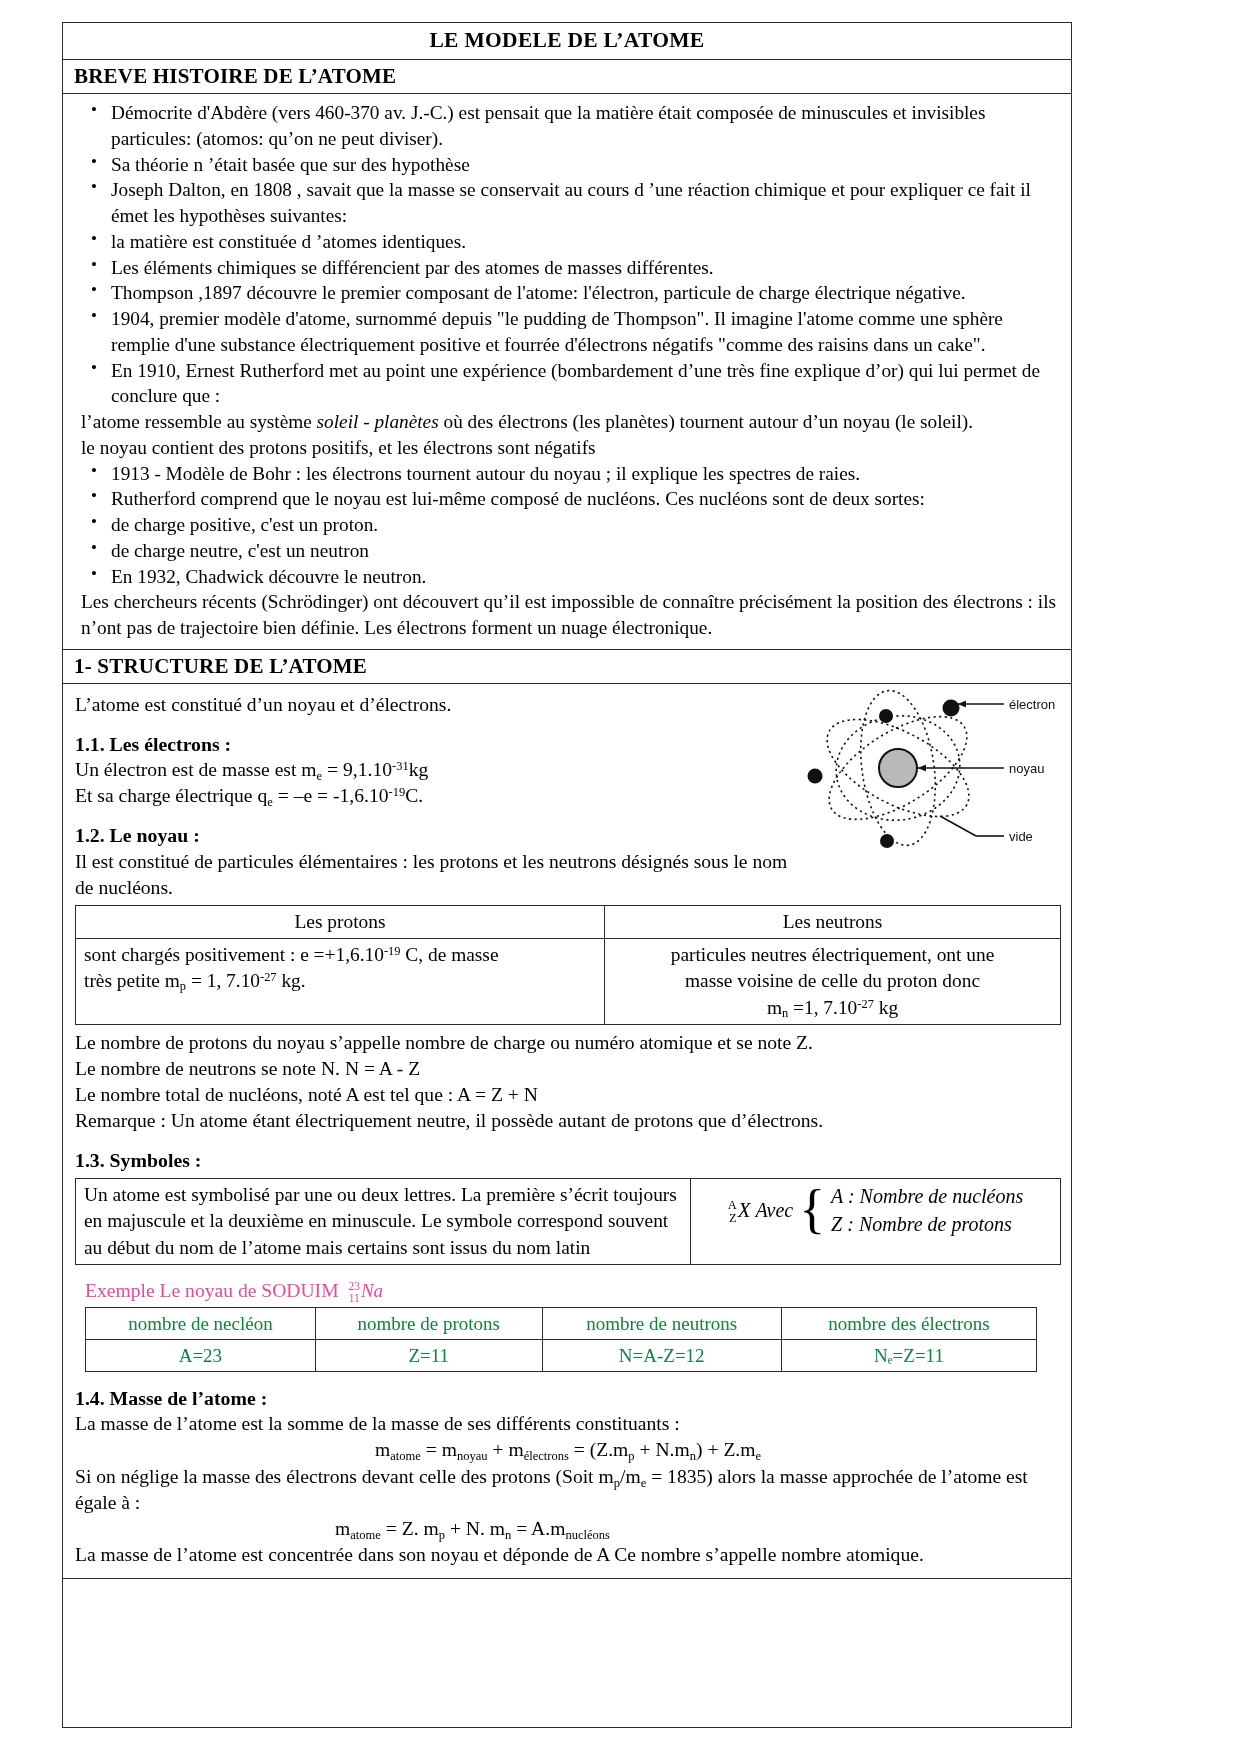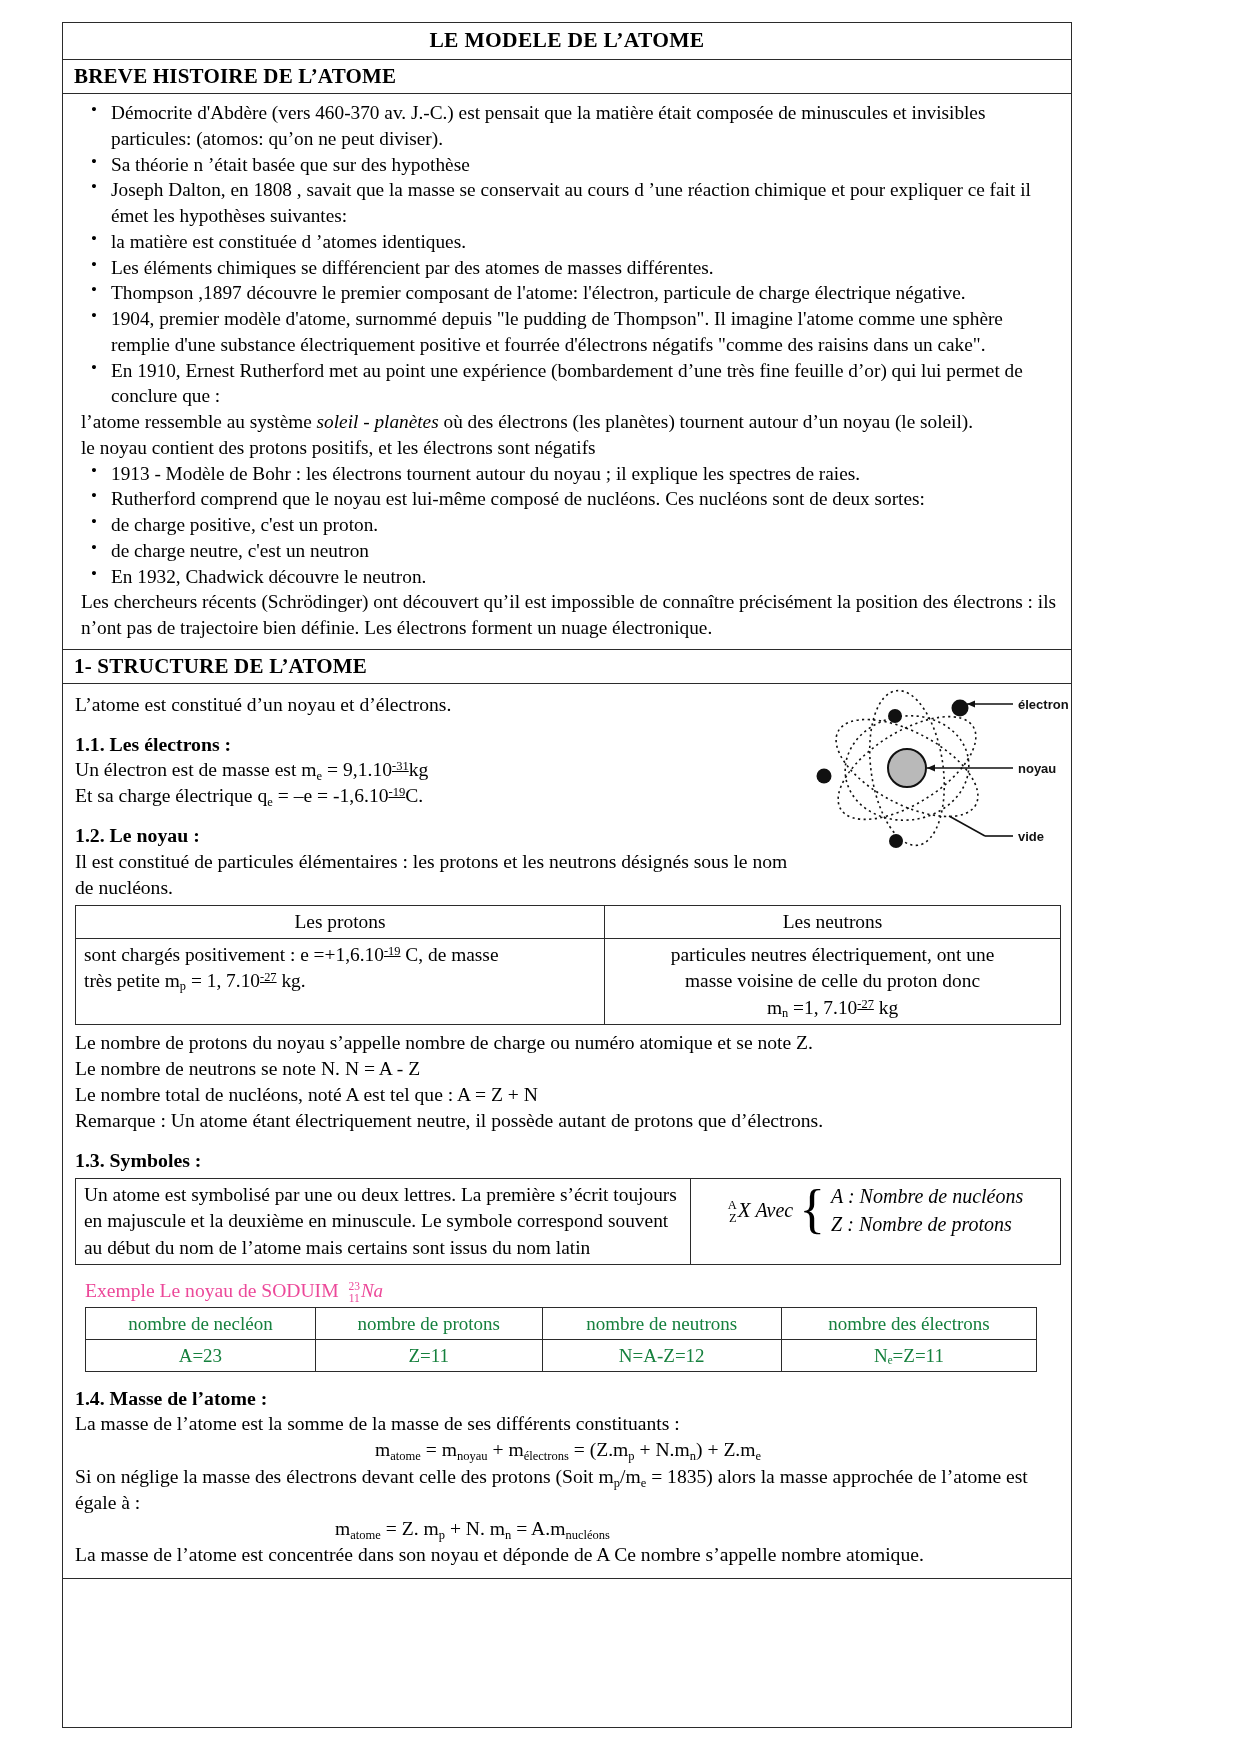--- a/index.html
+++ b/index.html
@@ -211,7 +211,7 @@
       <li class="nohang ind1">Les éléments chimiques se différencient par des atomes de masses différentes.</li>
       <li>Thompson ,1897 découvre le premier composant de l'atome: l'électron, particule de charge électrique négative.</li>
       <li>1904, premier modèle d'atome, surnommé depuis "le pudding de Thompson".  Il imagine l'atome comme une sphère remplie d'une substance électriquement positive et fourrée d'électrons négatifs "comme des raisins dans un cake".</li>
-      <li>En 1910, Ernest Rutherford met au point une expérience (bombardement d’une très fine feuille d’or) qui lui permet de conclure que :</li>
+      <li>En 1910, Ernest Rutherford met au point une expérience (bombardement d’une très fine explique d’or) qui lui permet de conclure que :</li>
     </ul>
     <p class="liflow"><span>l’atome ressemble au système </span><i>soleil - planètes</i><span> où des électrons (les planètes) tournent autour d’un noyau (le soleil).</span></p>
     <p class="liflow">le noyau contient des protons positifs, et les électrons sont négatifs</p>

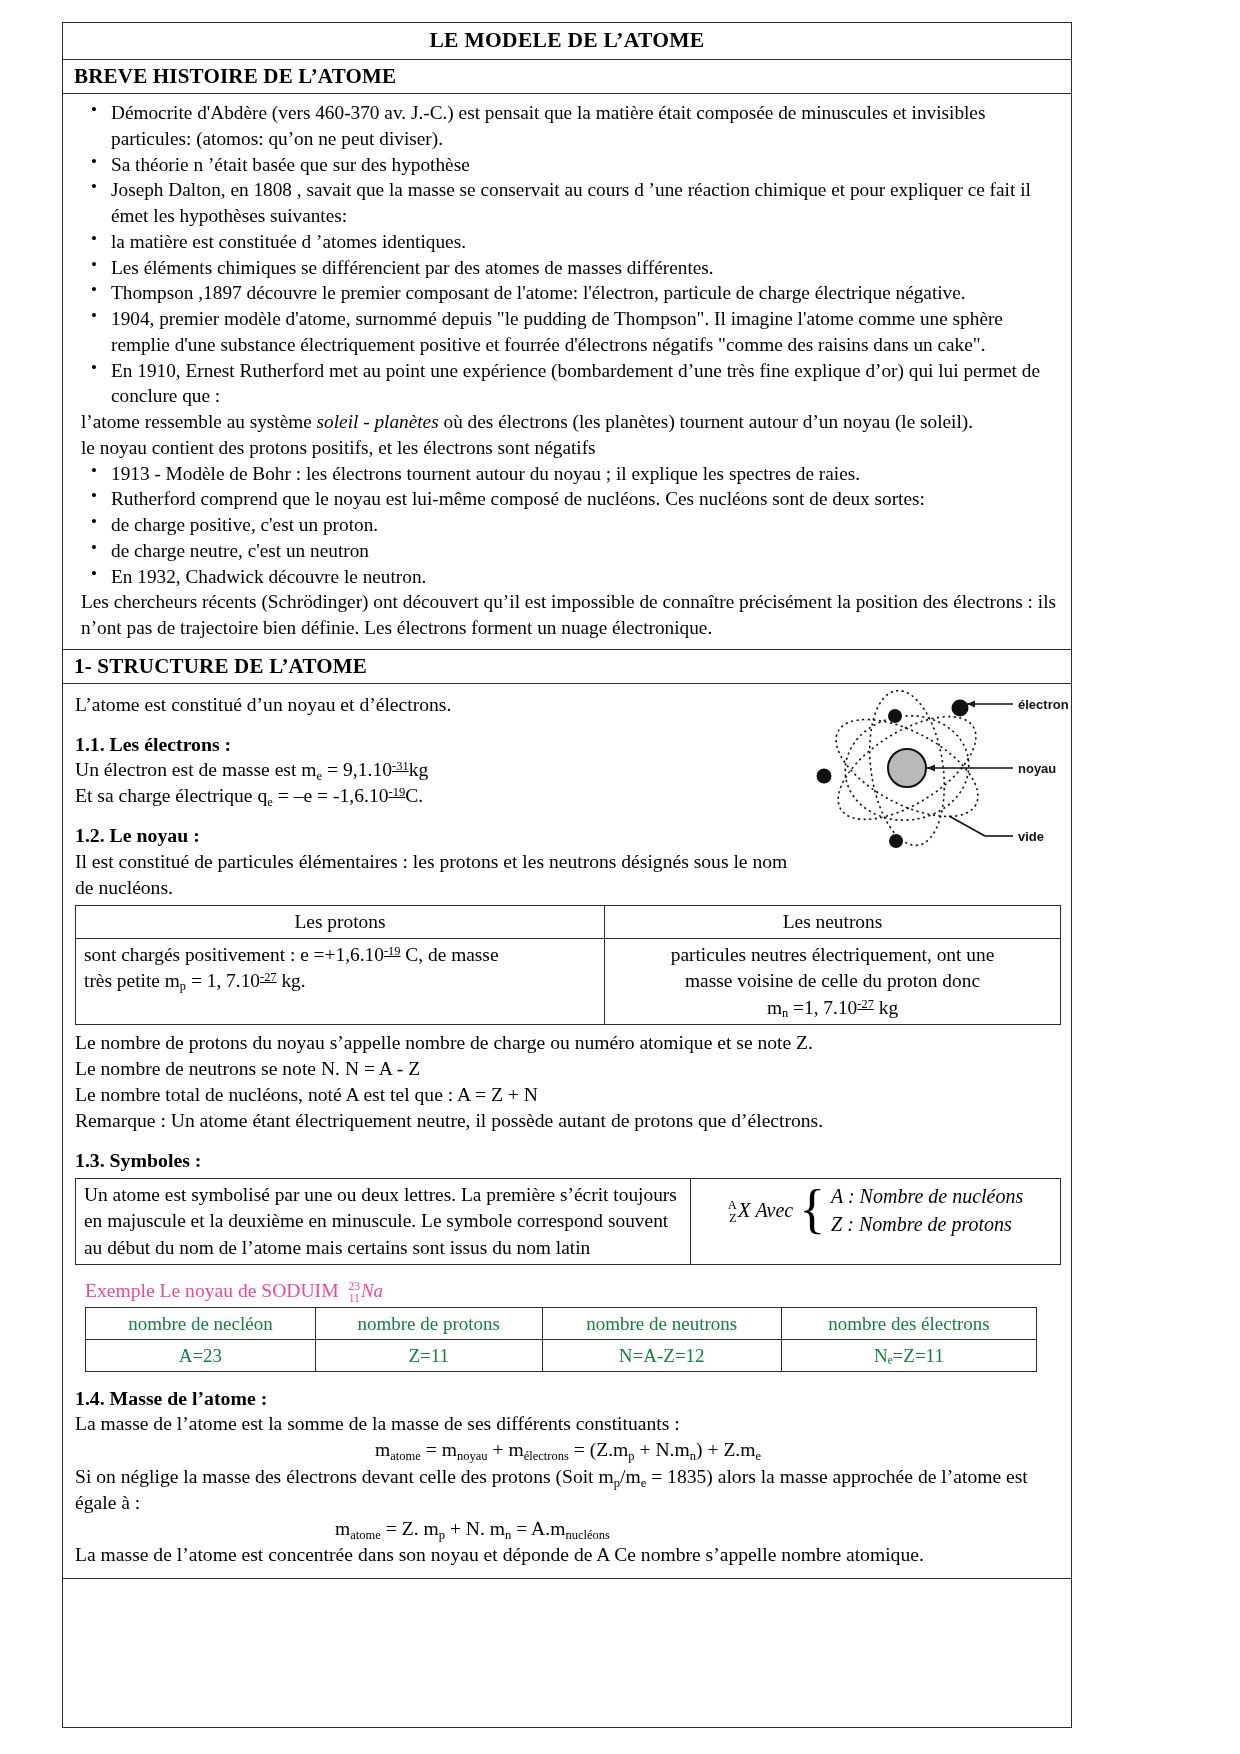--- a/index.html
+++ b/index.html
@@ -99,11 +99,10 @@
   
   .atom-fig {
     position: absolute;
-    right: 0px;
+    right: 9px;
     top: -8px;
     width: 272px;
     height: 200px;
-    font-weight: bold;
   }
 
   

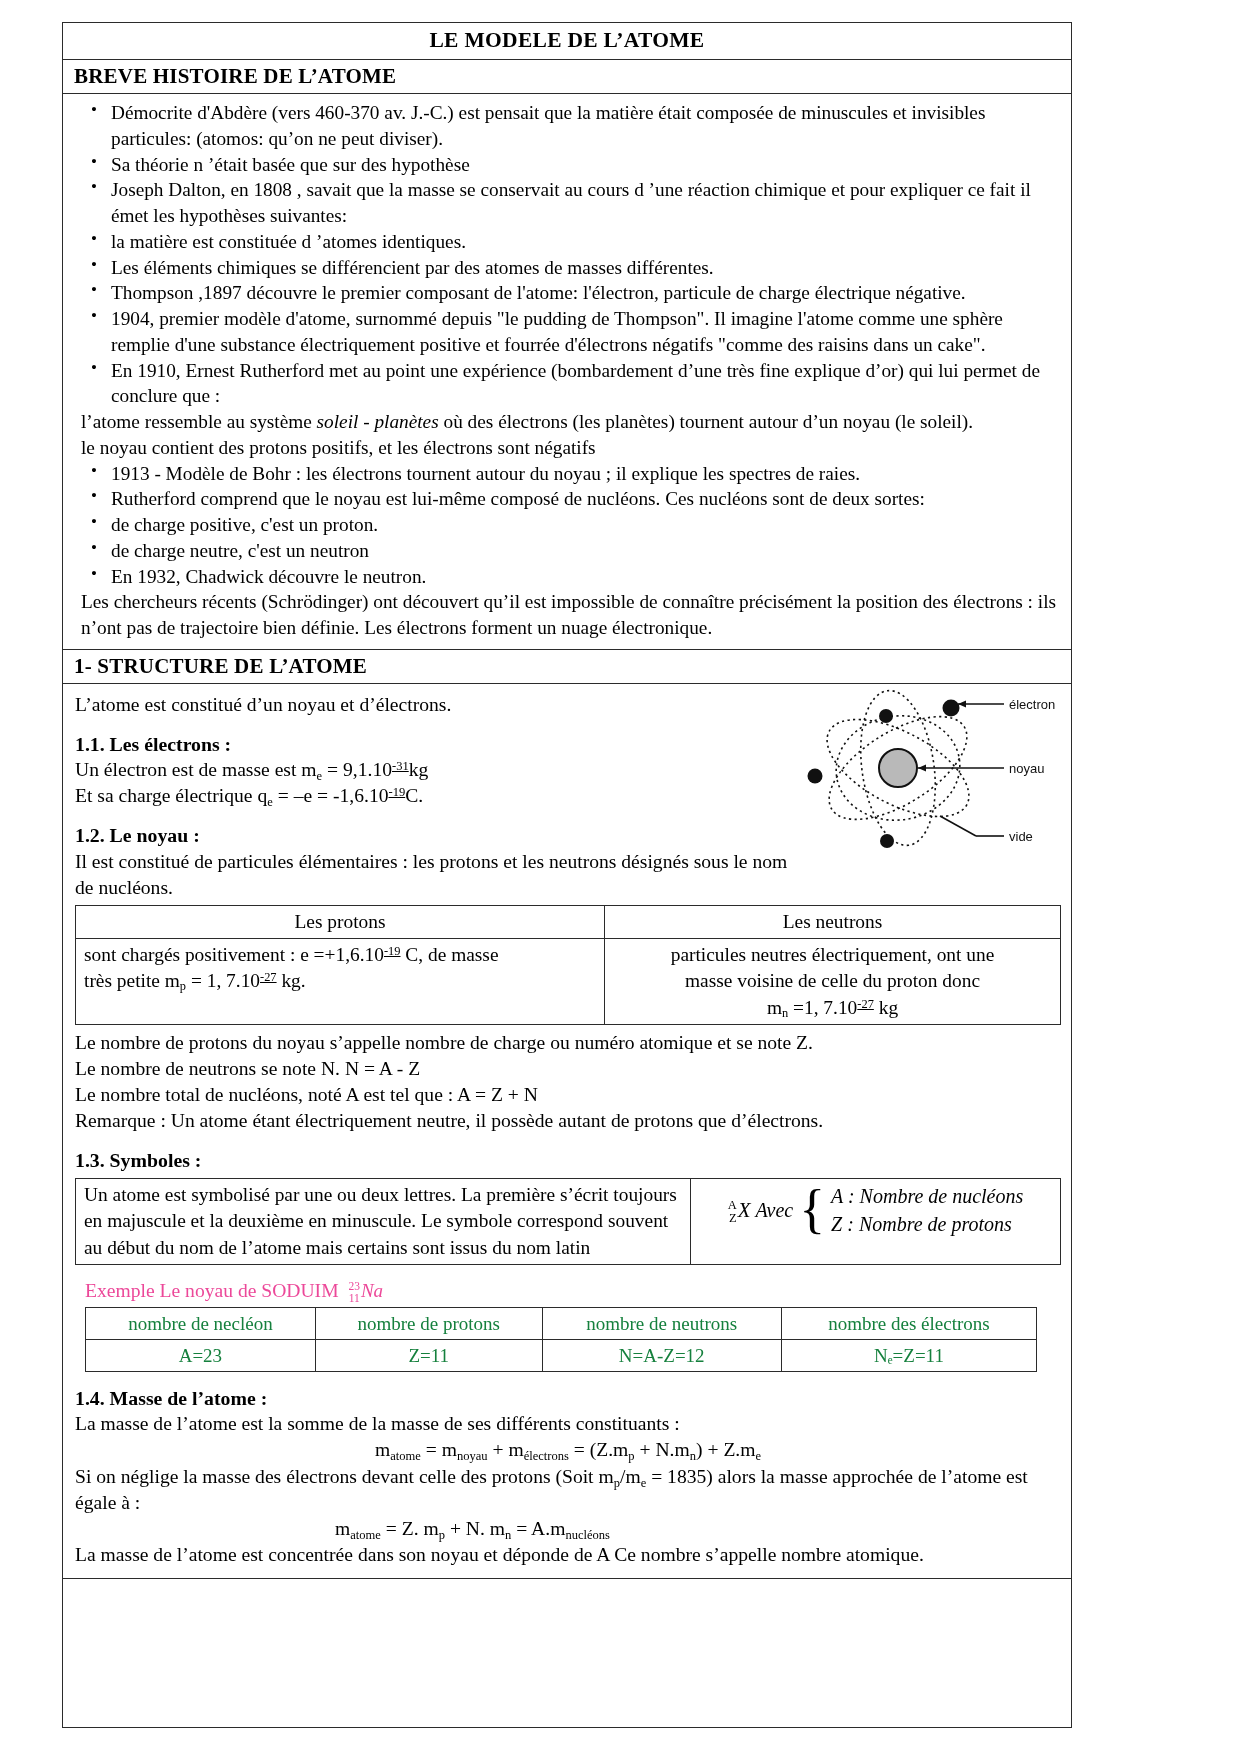--- a/index.html
+++ b/index.html
@@ -94,7 +94,7 @@
 
   sub, sup { font-size: 64%; line-height: 0; }
   sub { vertical-align: -0.28em; }
-  sup { vertical-align: 0.48em; text-decoration: underline; }
+  sup { vertical-align: 0.48em; }
 
   
   .atom-fig {

